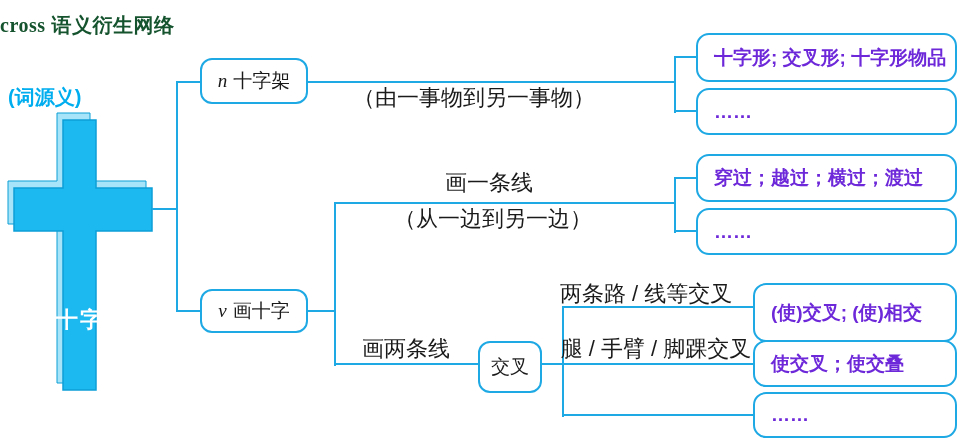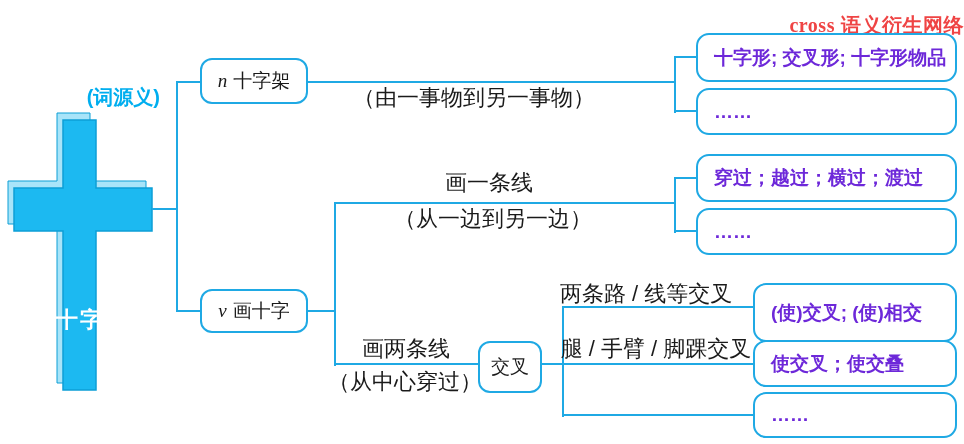--- a/index.html
+++ b/index.html
@@ -8,8 +8,8 @@
     font-family:"Liberation Sans","DejaVu Sans",sans-serif;
   }
   .title{
-    position:absolute;top:12px;left:0;width:964px;text-align:right;
-    font-weight:bold;font-size:20px;color:#ef4444;letter-spacing:.5px;
+    position:absolute;top:12px;left:0;width:964px;text-align:left;
+    font-weight:bold;font-size:20px;color:#14532d;letter-spacing:.5px;
   }
   .title .en{font-family:"Liberation Serif","DejaVu Serif",serif;}
   .etym{

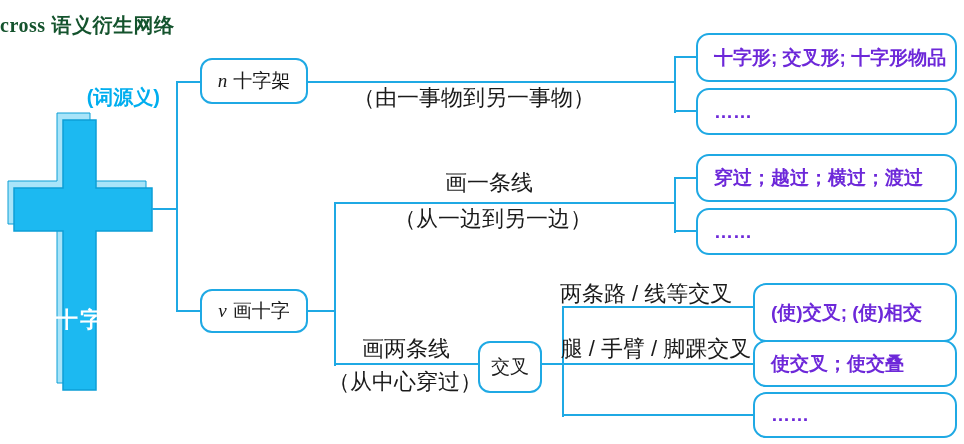--- a/index.html
+++ b/index.html
@@ -13,7 +13,7 @@
   }
   .title .en{font-family:"Liberation Serif","DejaVu Serif",serif;}
   .etym{
-    position:absolute;left:8px;top:84px;width:152px;text-align:right;
+    position:absolute;left:8px;top:84px;width:152px;text-align:left;
     font-weight:bold;font-size:20px;color:#00AEEF;
   }
   .cross-wrap{position:absolute;left:6px;top:110px;width:160px;height:284px;}

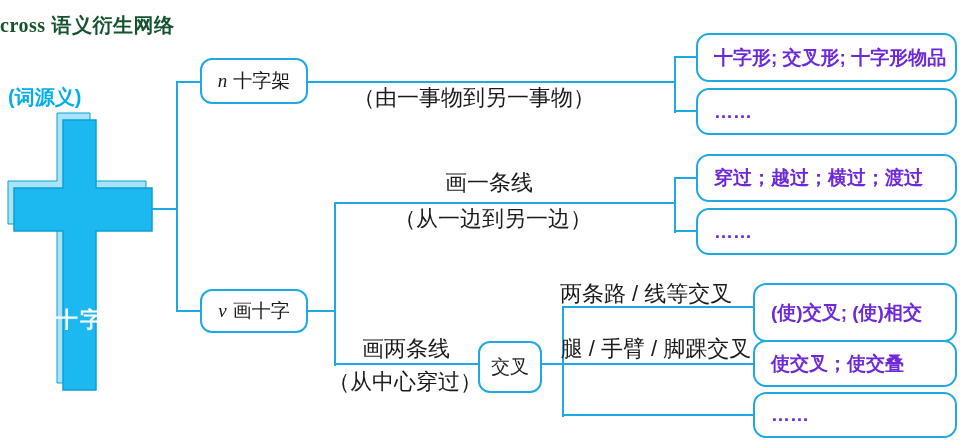--- a/index.html
+++ b/index.html
@@ -101,7 +101,6 @@
   <div class="blabel" style="left:389px;top:173px;width:200px;">画一条线</div>
   <div class="blabel" style="left:363px;top:209px;width:260px;">（从一边到另一边）</div>
   <div class="blabel" style="left:326px;top:339px;width:160px;">画两条线</div>
-  <div class="blabel" style="left:305px;top:372px;width:200px;">（从中心穿过）</div>
   <div class="blabel" style="left:560px;top:339px;width:192px;">腿 / 手臂 / 脚踝交叉</div>
   <div class="blabel" style="left:560px;top:284px;width:168px;">两条路 / 线等交叉</div>
 

